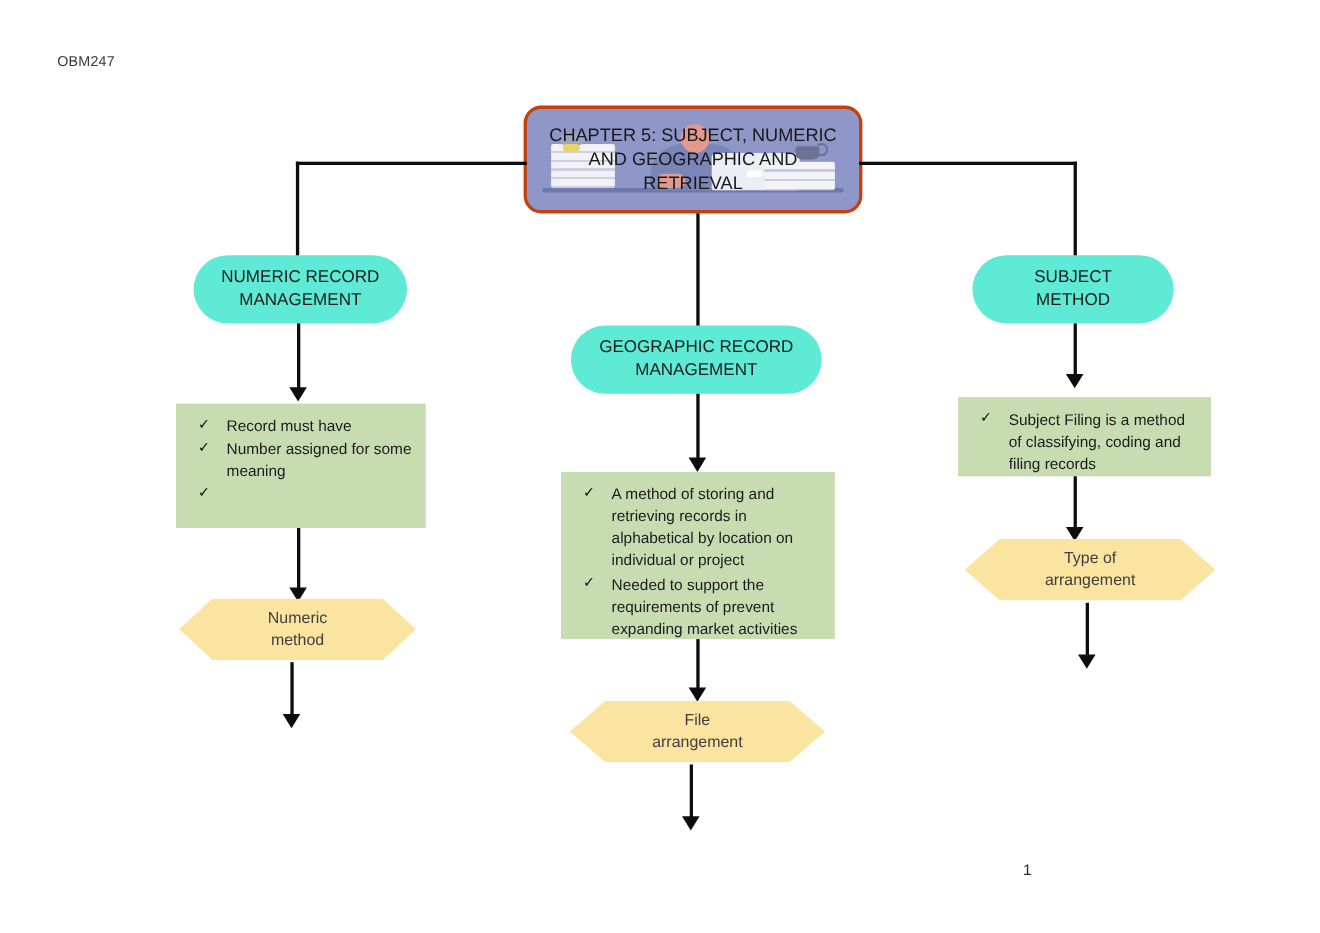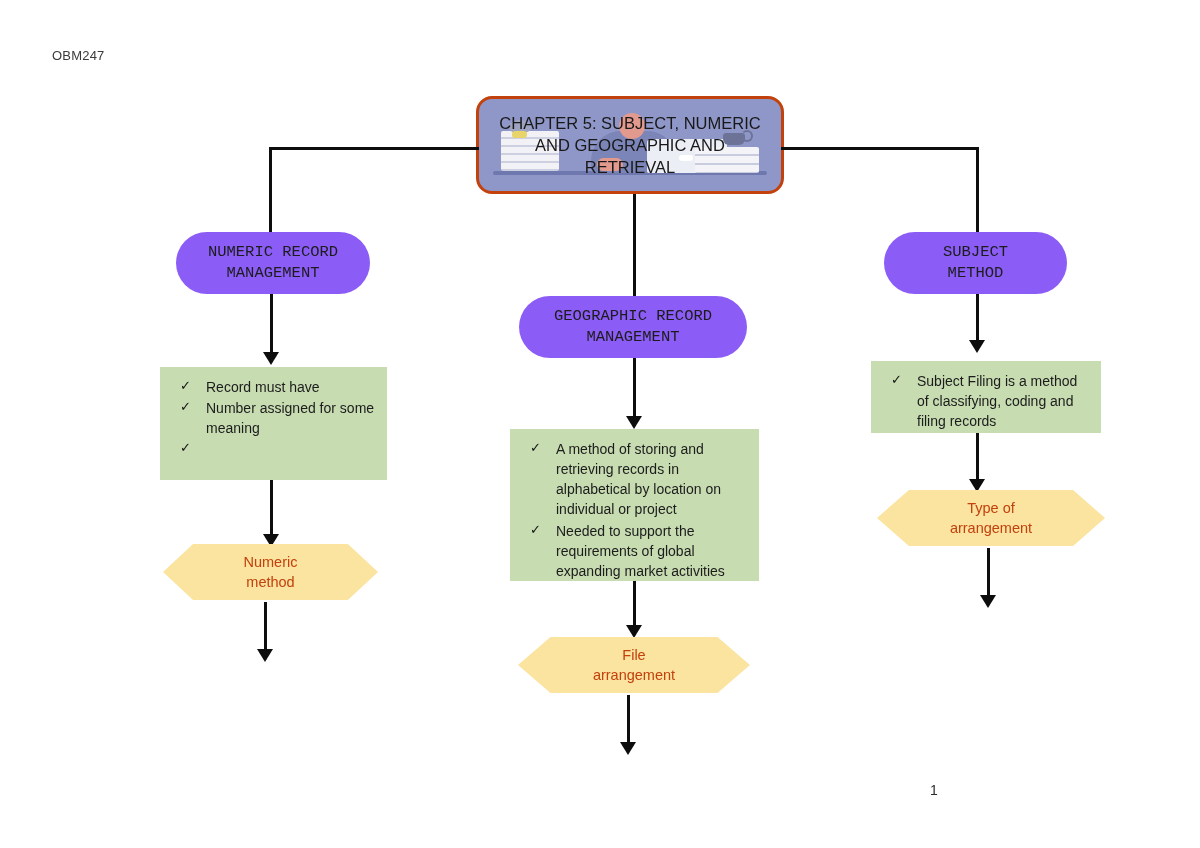--- a/index.html
+++ b/index.html
@@ -198,7 +198,7 @@
   
   .stadium {
     position: absolute;
-    background: #8b5cf6;
+    background: #5eead4;
     border-radius: 999px;
     display: flex;
     align-items: center;
@@ -210,7 +210,6 @@
     white-space: pre-line;
     box-sizing: border-box;
     padding: 4px 12px;
-    font-family: Liberation Mono, monospace;
   }
 
   

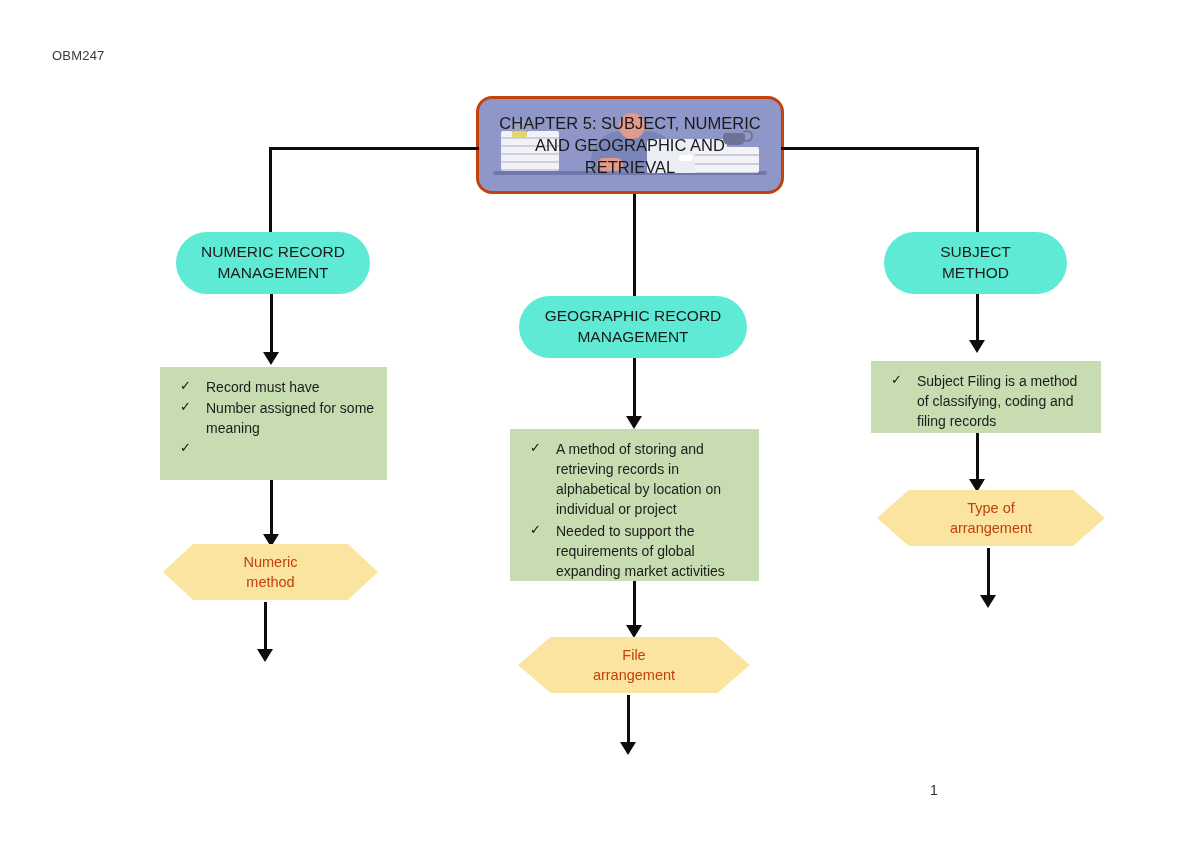--- a/index.html
+++ b/index.html
@@ -256,7 +256,7 @@
     text-align: center;
     font-size: 14.5px;
     line-height: 1.4;
-    color: #c2410c;
+    color: #404040;
     white-space: pre-line;
     box-sizing: border-box;
   }

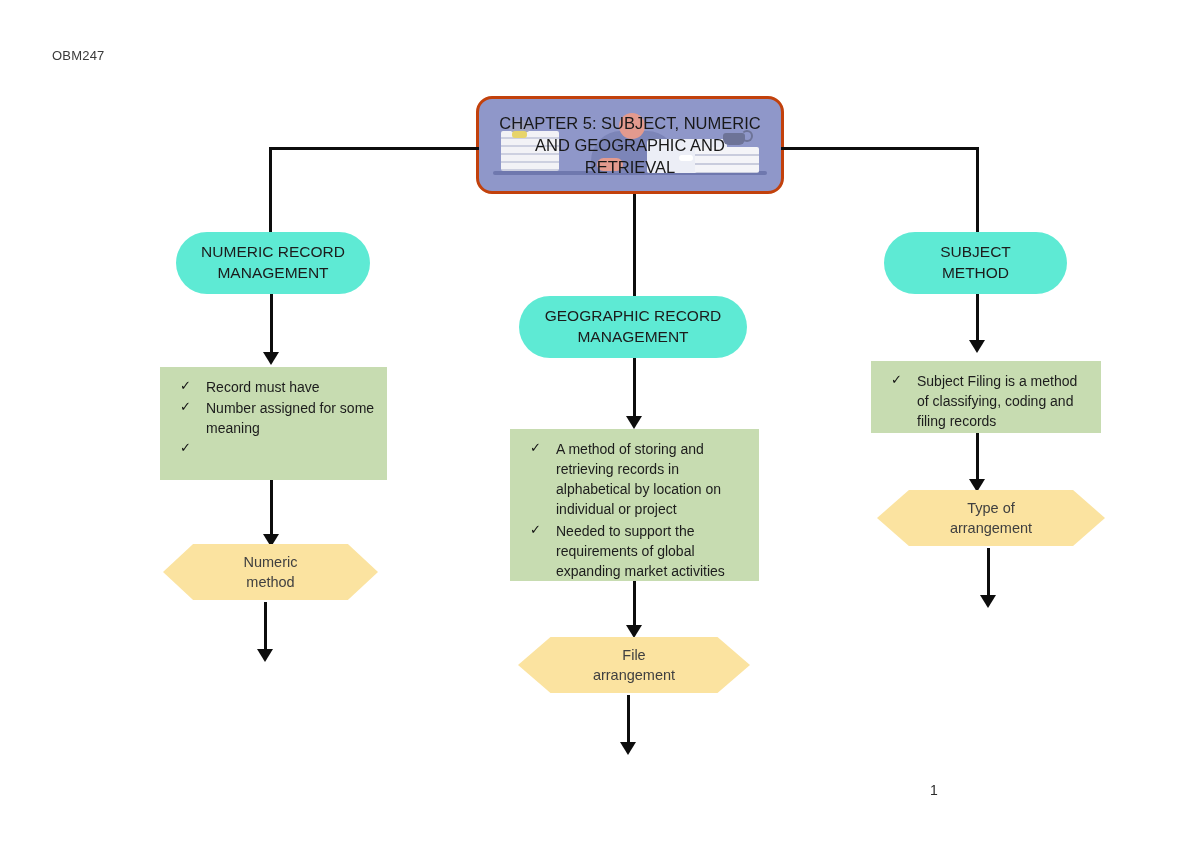--- a/index.html
+++ b/index.html
@@ -346,7 +346,7 @@
       </li>
       <li>
         <span class="tick">✓</span>
-        <span>Needed to support the requirements of global expanding market activities</span>
+        <span>Needed to support the requirements of prevent expanding market activities</span>
       </li>
     </ul>
   </div>

